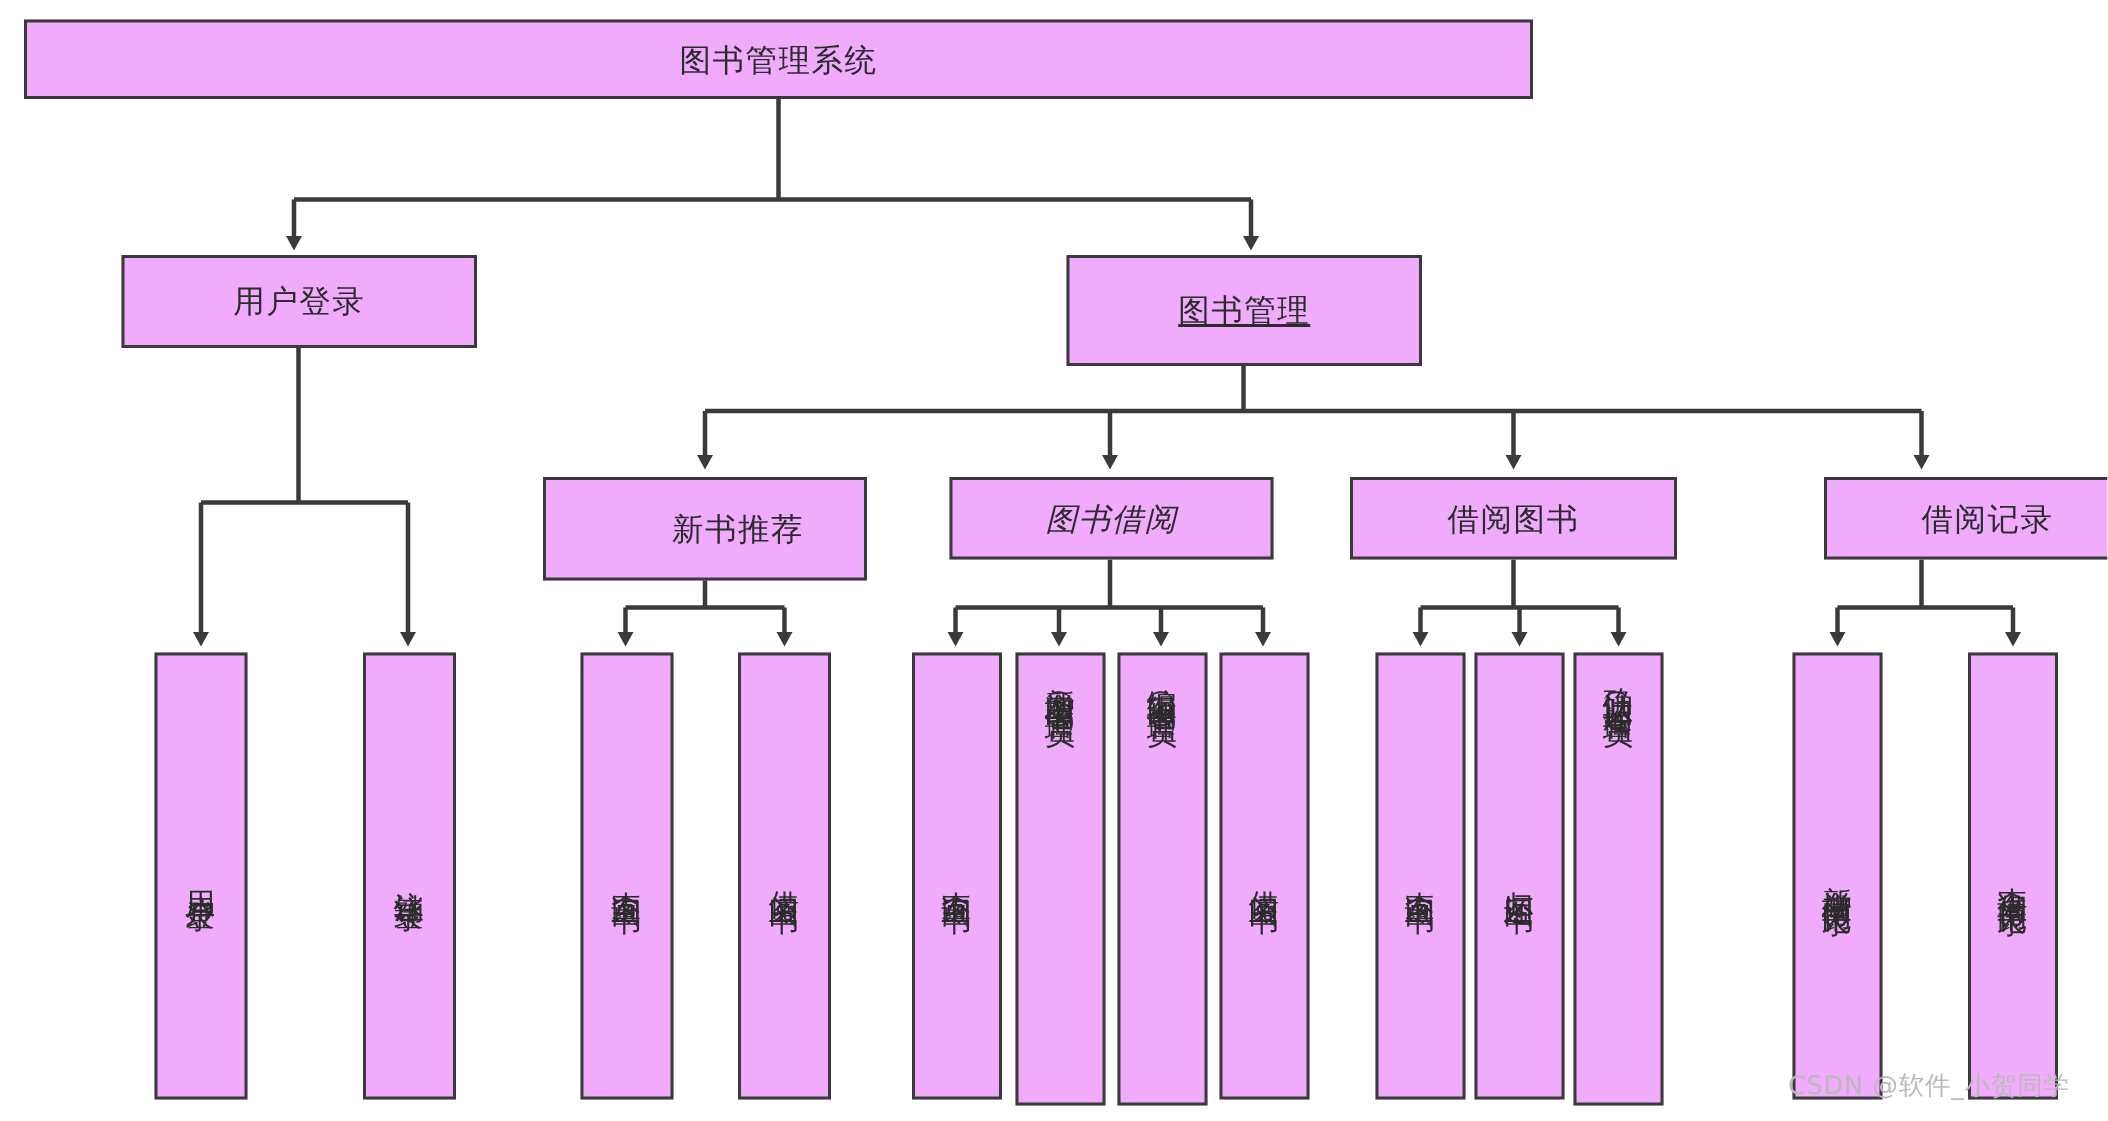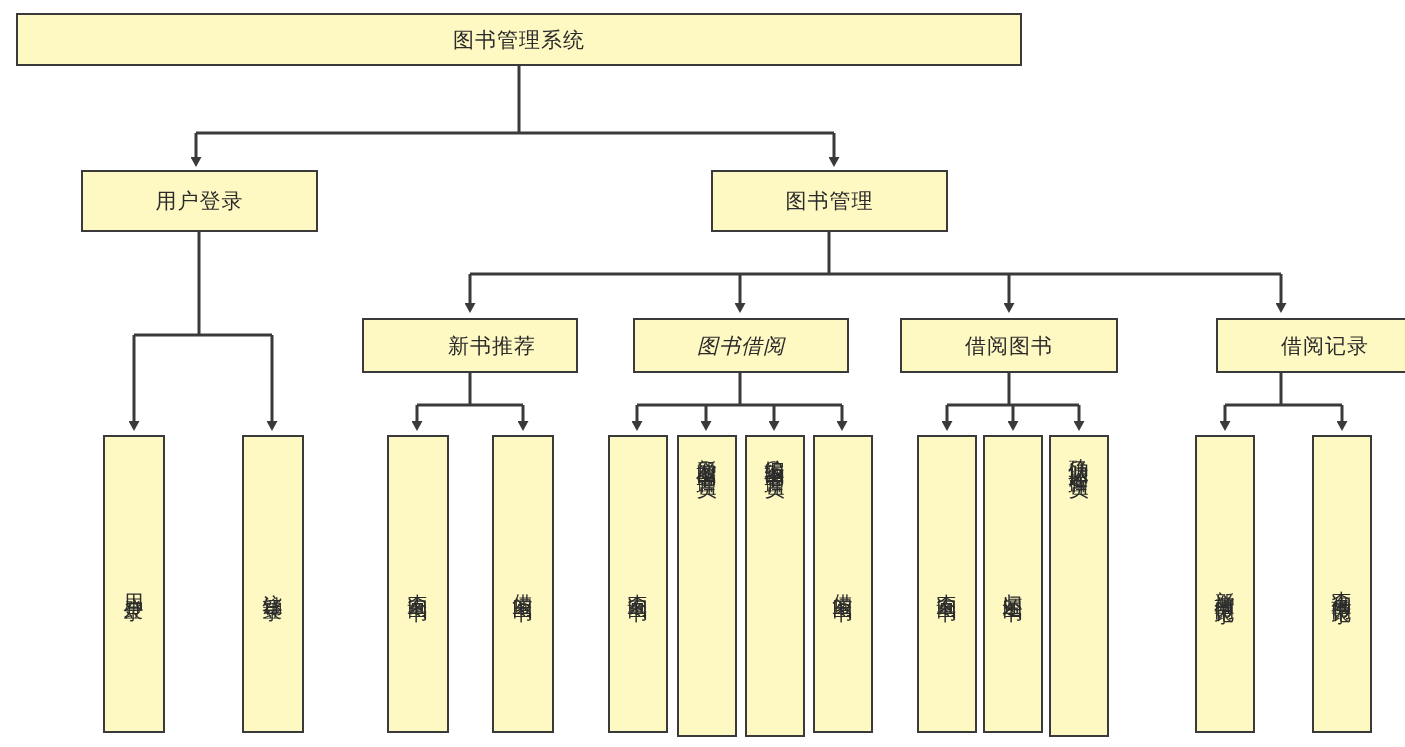--- a/index.html
+++ b/index.html
@@ -28,7 +28,7 @@
     position: absolute;
     box-sizing: border-box;
     border: 2px solid #3a3a3a;
-    background: #fef9c3;
+    background: #f0abfc;
     display: flex;
     align-items: center;
     justify-content: center;

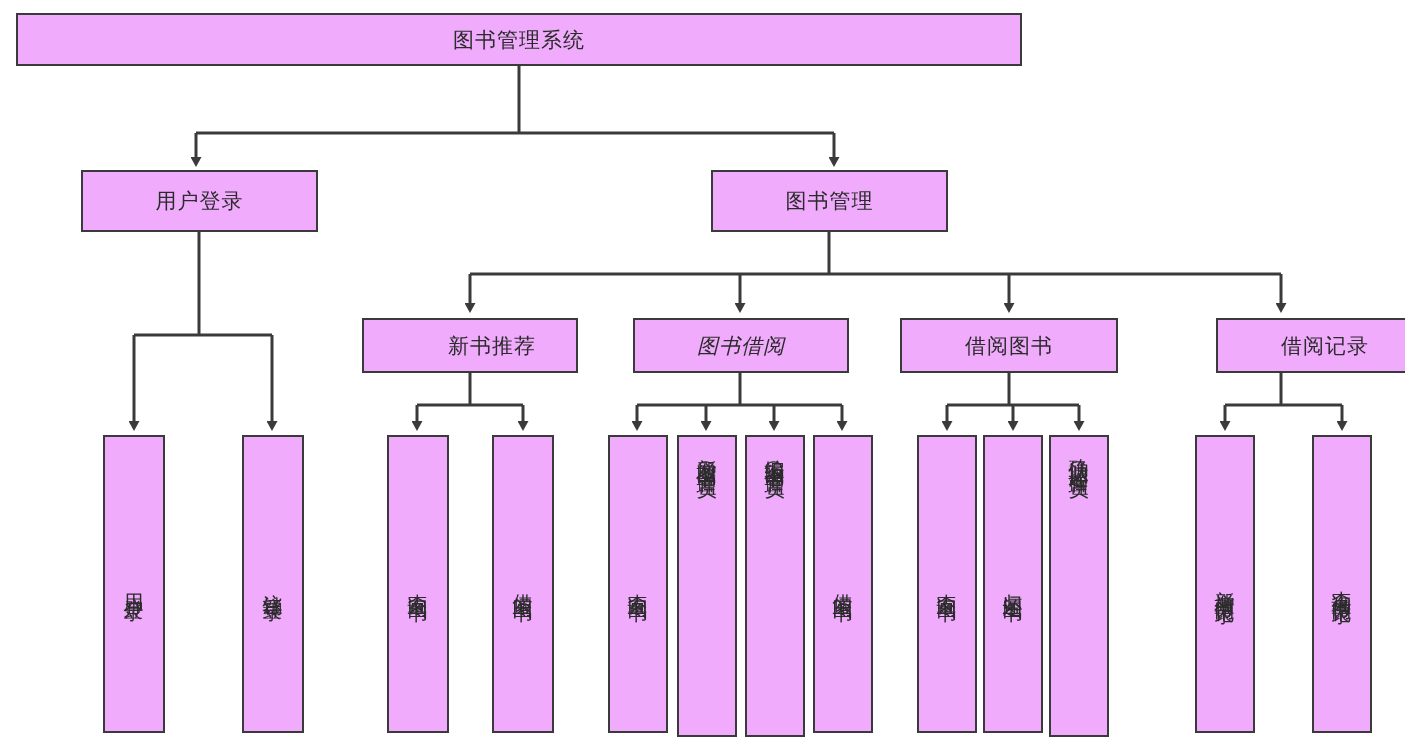--- a/index.html
+++ b/index.html
@@ -129,7 +129,7 @@
     <span>用户登录</span>
   </div>
 
-  <div class="node horiz" style="left:711px; top:170px; width:237px; height:62px;">
+  <div class="node horiz" style="left:711px; top:170px; width:237px; height:74px;text-decoration:underline;">
     <span>图书管理</span>
   </div>
 

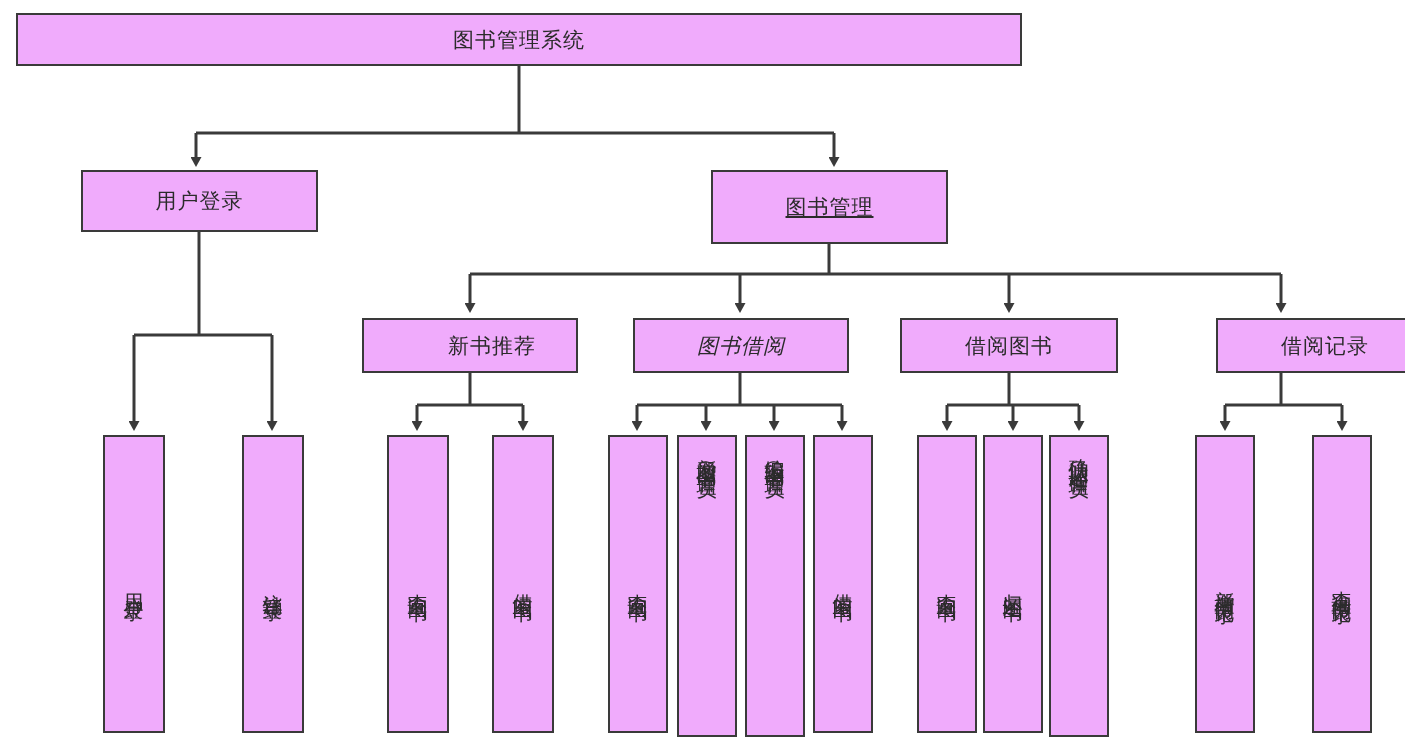--- a/index.html
+++ b/index.html
@@ -133,7 +133,7 @@
     <span>图书管理</span>
   </div>
 
-  <div class="node horiz" style="left:362px; top:318px; width:216px; height:55px;padding-left:44px;">
+  <div class="node horiz" style="left:362px; top:318px; width:216px; height:69px;padding-left:44px;">
     <span>新书推荐</span>
   </div>
 

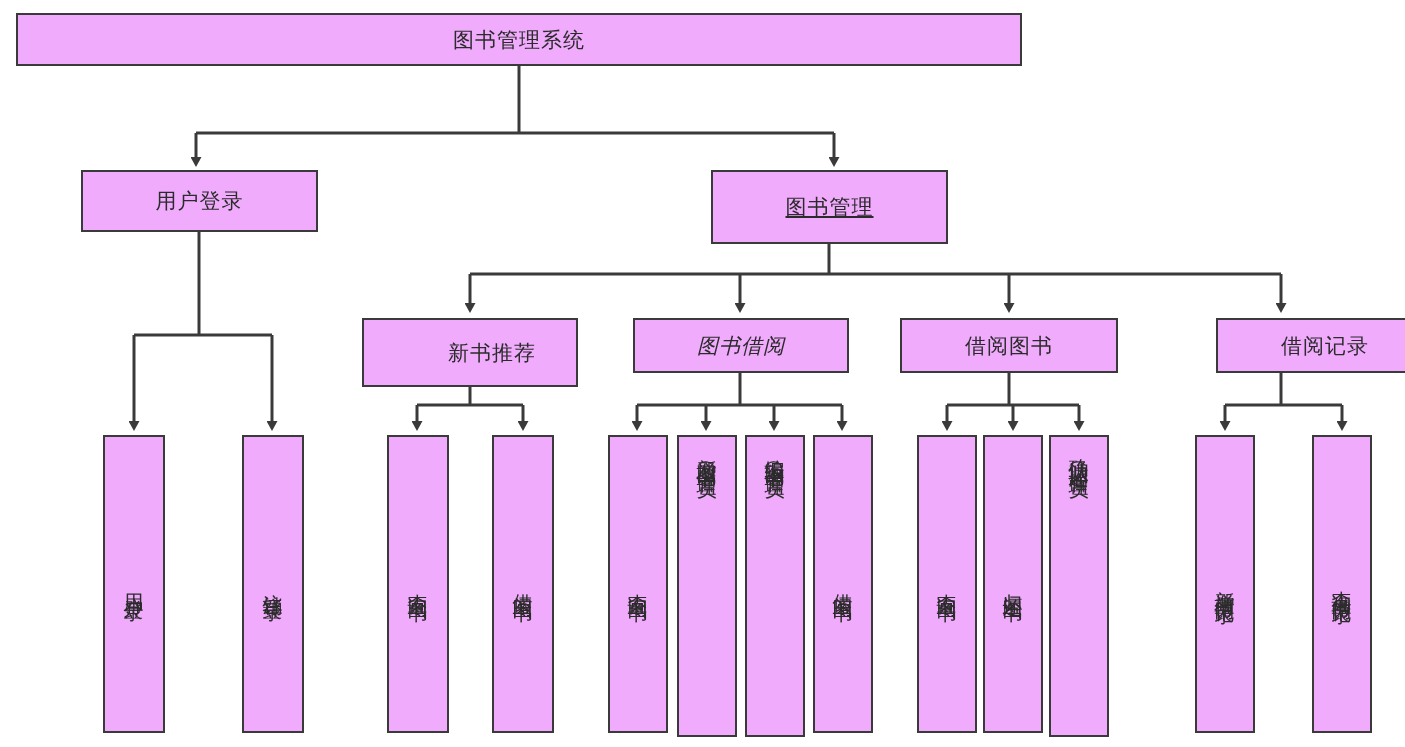--- a/index.html
+++ b/index.html
@@ -201,6 +201,7 @@
     <span class="vtext">查询借阅记录</span>
   </div>
 
+  <div class="watermark">CSDN @软件_小贺同学</div>
 
 </div>
 

